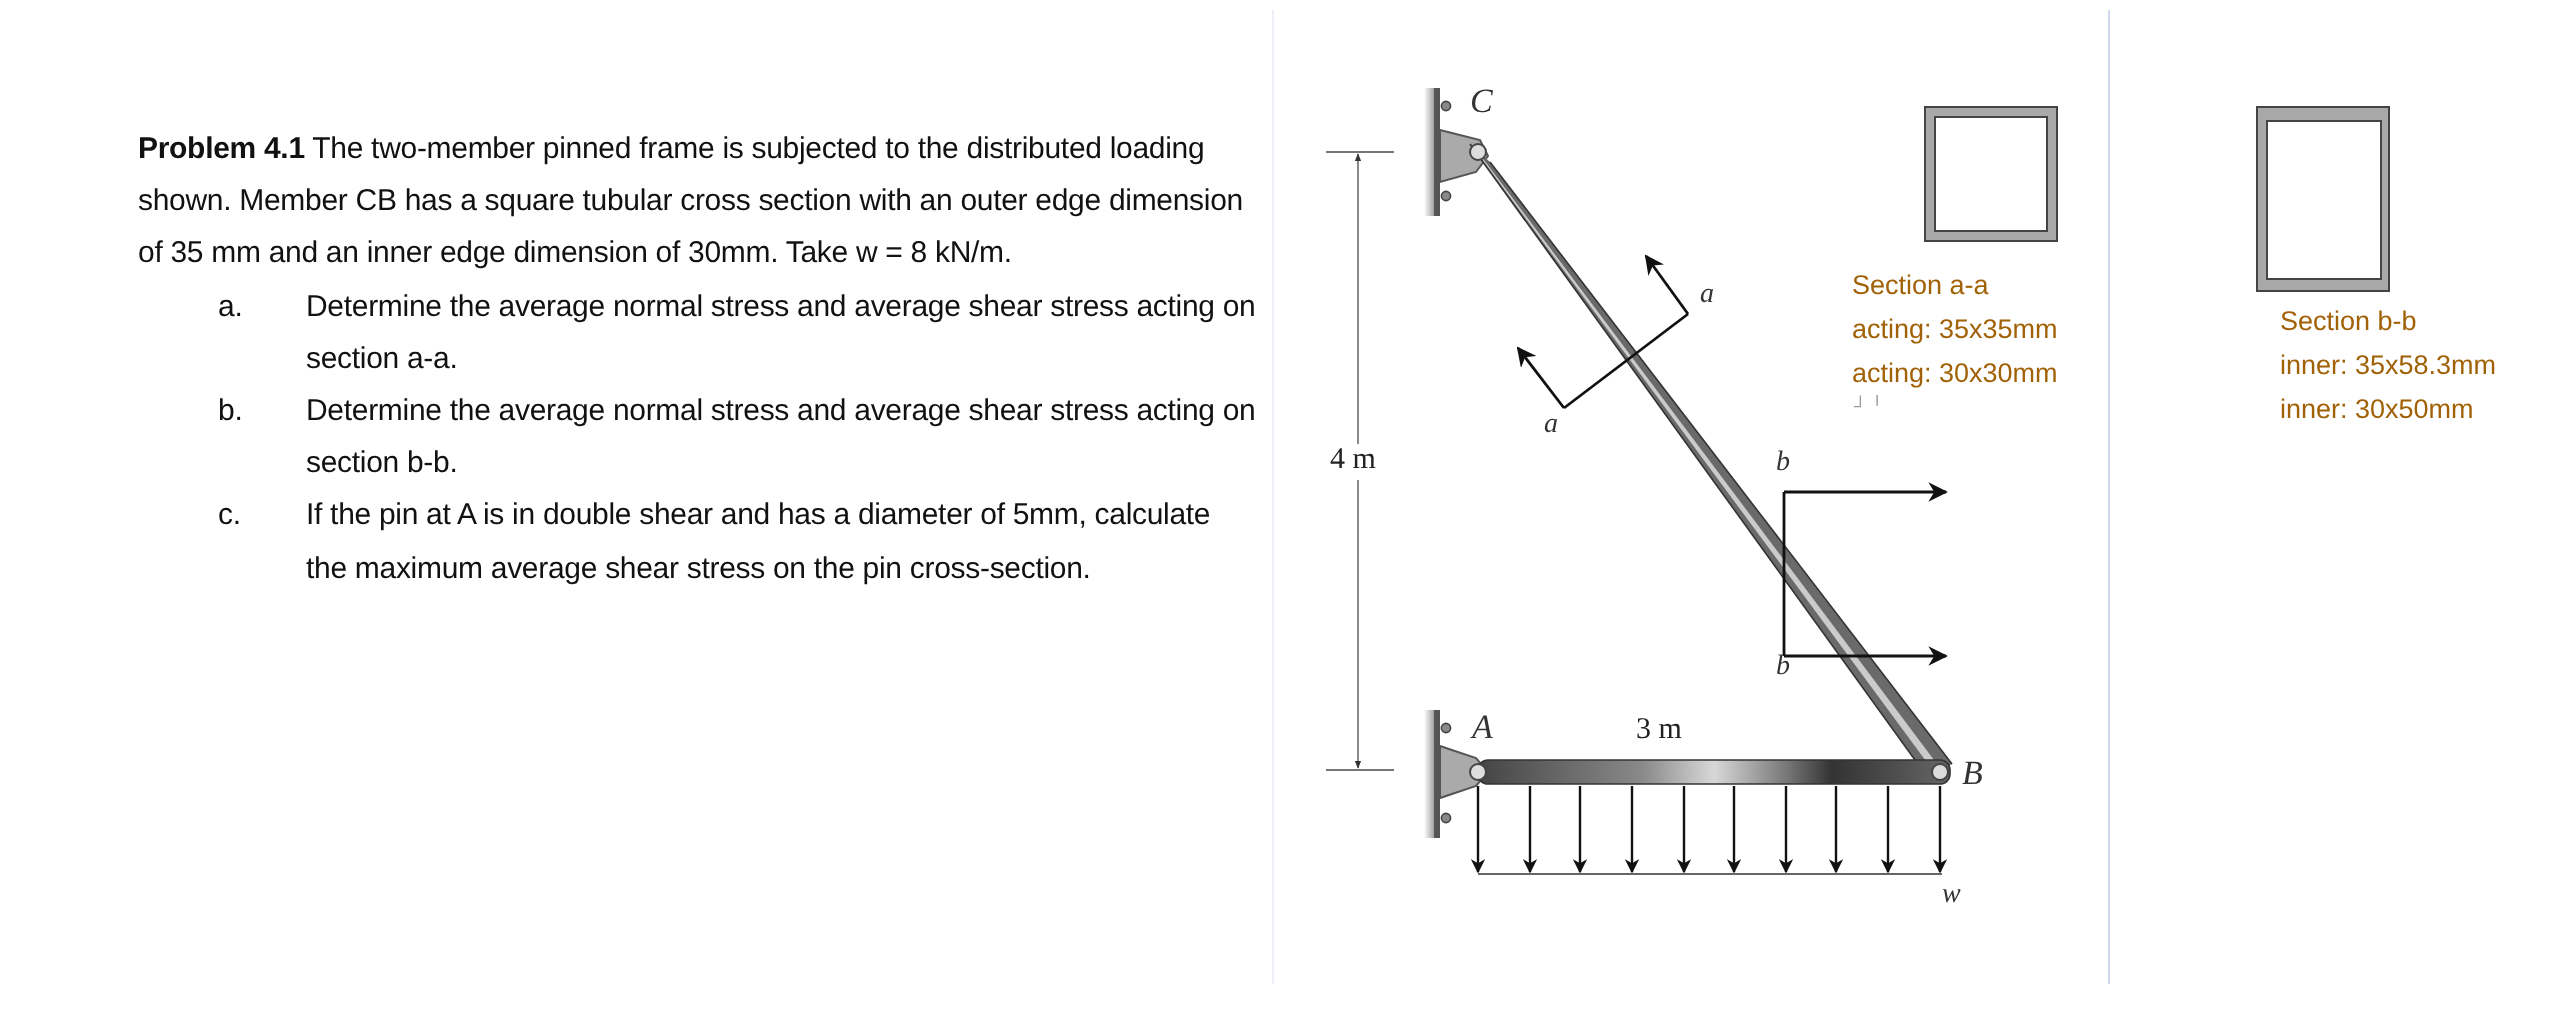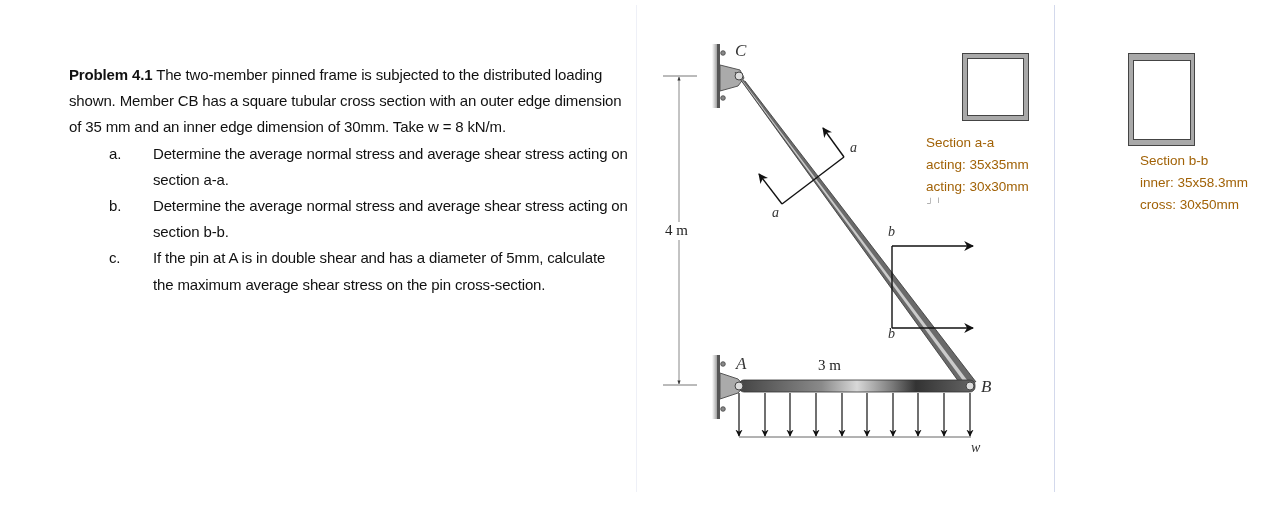--- a/index.html
+++ b/index.html
@@ -171,7 +171,7 @@
 <div class="section-text" style="left:1140px; top:150px;">
   <div>Section b-b</div>
   <div>inner:  35x58.3mm</div>
-  <div>cross:  30x50mm</div>
+  <div>inner:  30x50mm</div>
 </div>
 
 </body></html>

